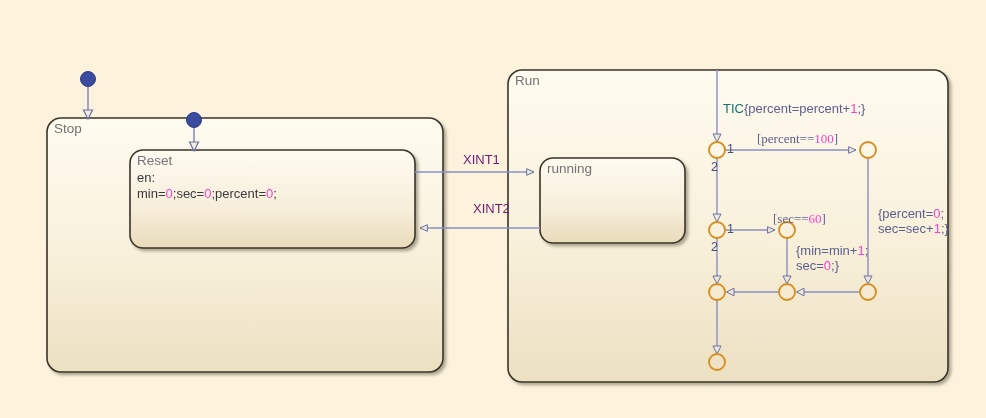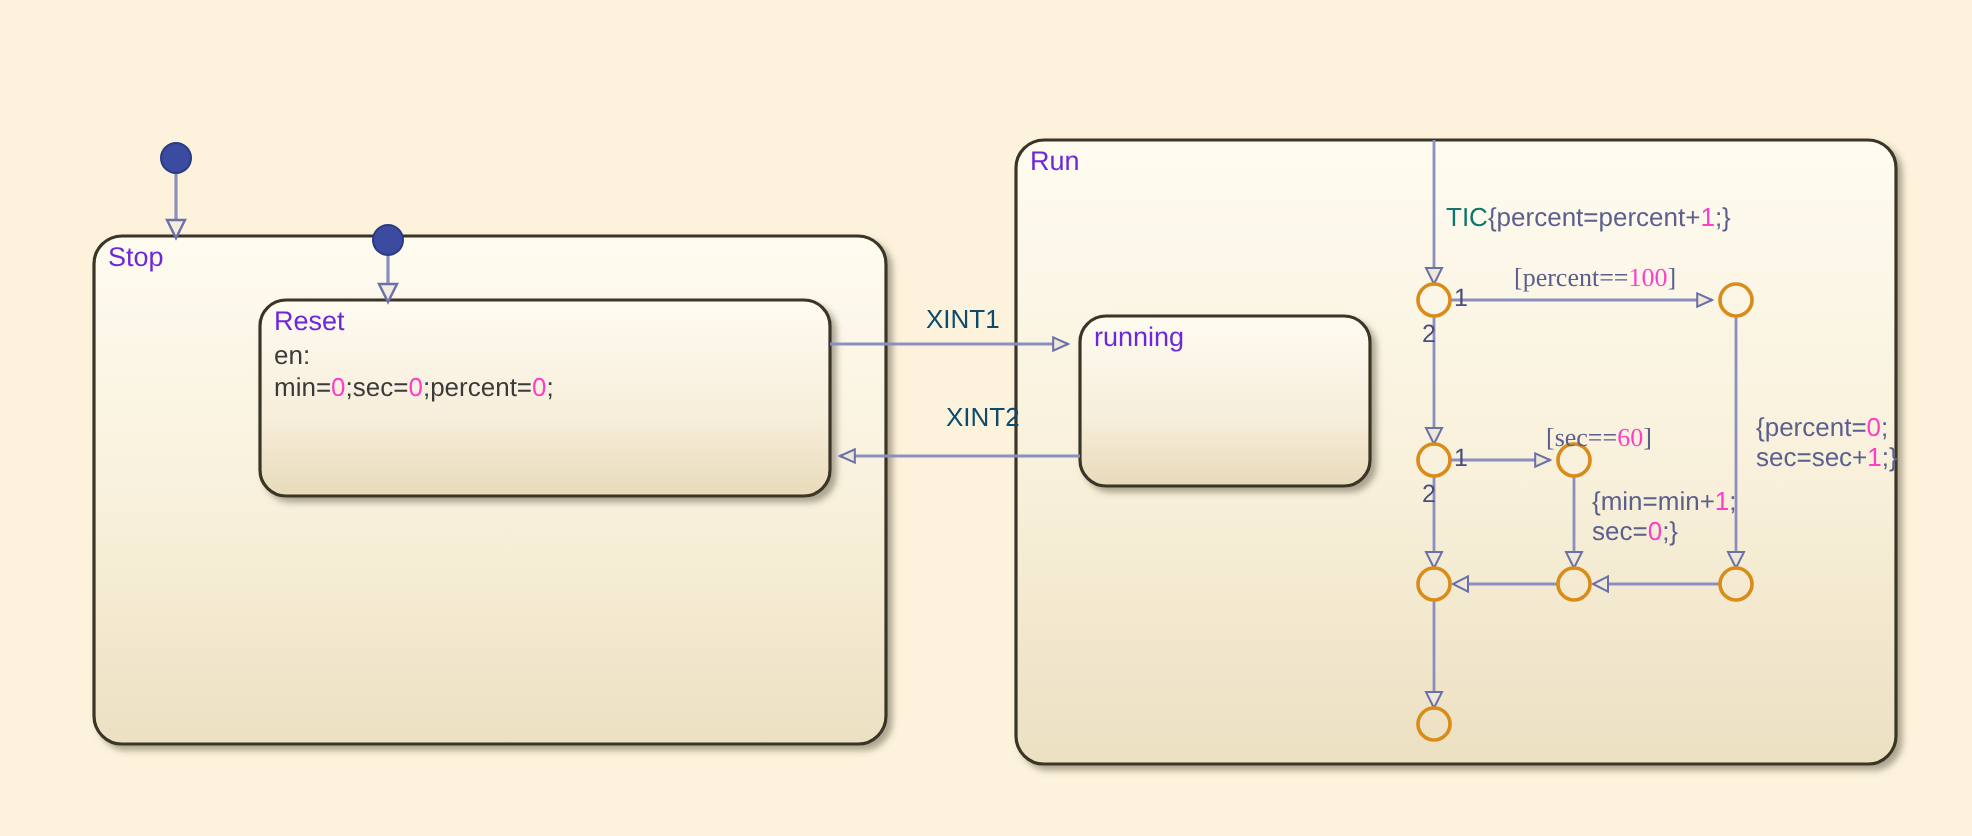--- a/index.html
+++ b/index.html
@@ -23,7 +23,7 @@
     line-height:15px;
     pointer-events:none;
   }
-  .lbl-state{ font-size:13.5px; color:#6d28d9; }
+  .lbl-state{ font-size:13.5px; color:#737373; }
   .lbl-event{ color:#0c4a6e; font-size:13px; }
   .lbl-action{ color:#5b5f8e; font-size:13px; }
   .lbl-cond{ color:#5b5f8e; font-size:13px;font-family:Liberation Serif, serif; }

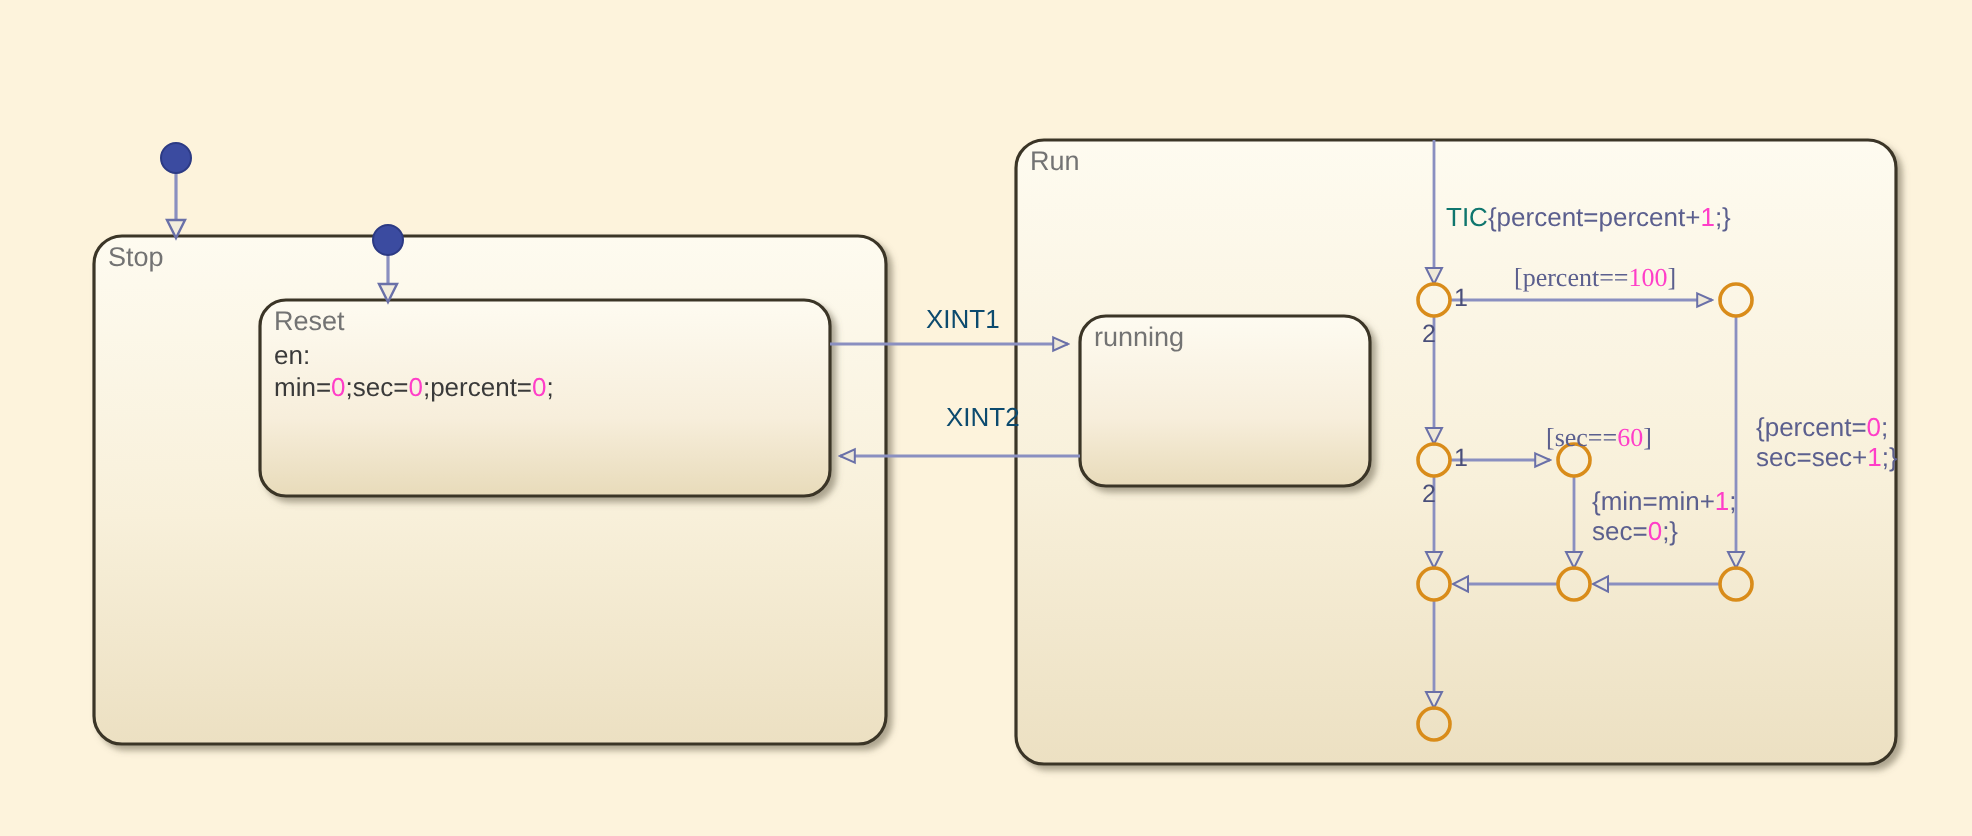--- a/index.html
+++ b/index.html
@@ -24,7 +24,7 @@
     pointer-events:none;
   }
   .lbl-state{ font-size:13.5px; color:#737373; }
-  .lbl-event{ color:#0c4a6e; font-size:13px; }
+  .lbl-event{ color:#701a75; font-size:13px; }
   .lbl-action{ color:#5b5f8e; font-size:13px; }
   .lbl-cond{ color:#5b5f8e; font-size:13px;font-family:Liberation Serif, serif; }
   .num{ color:#ff3ec8; }

